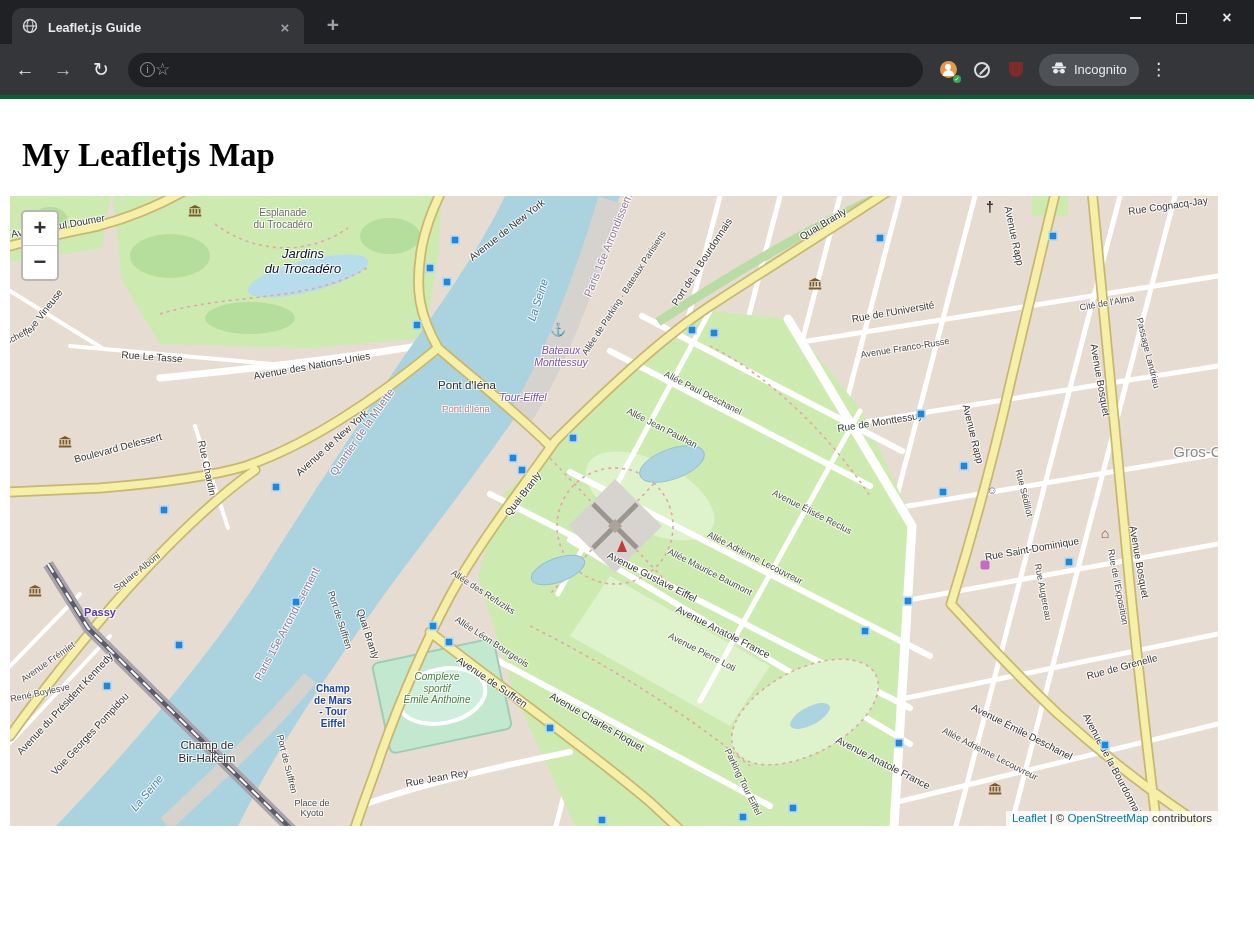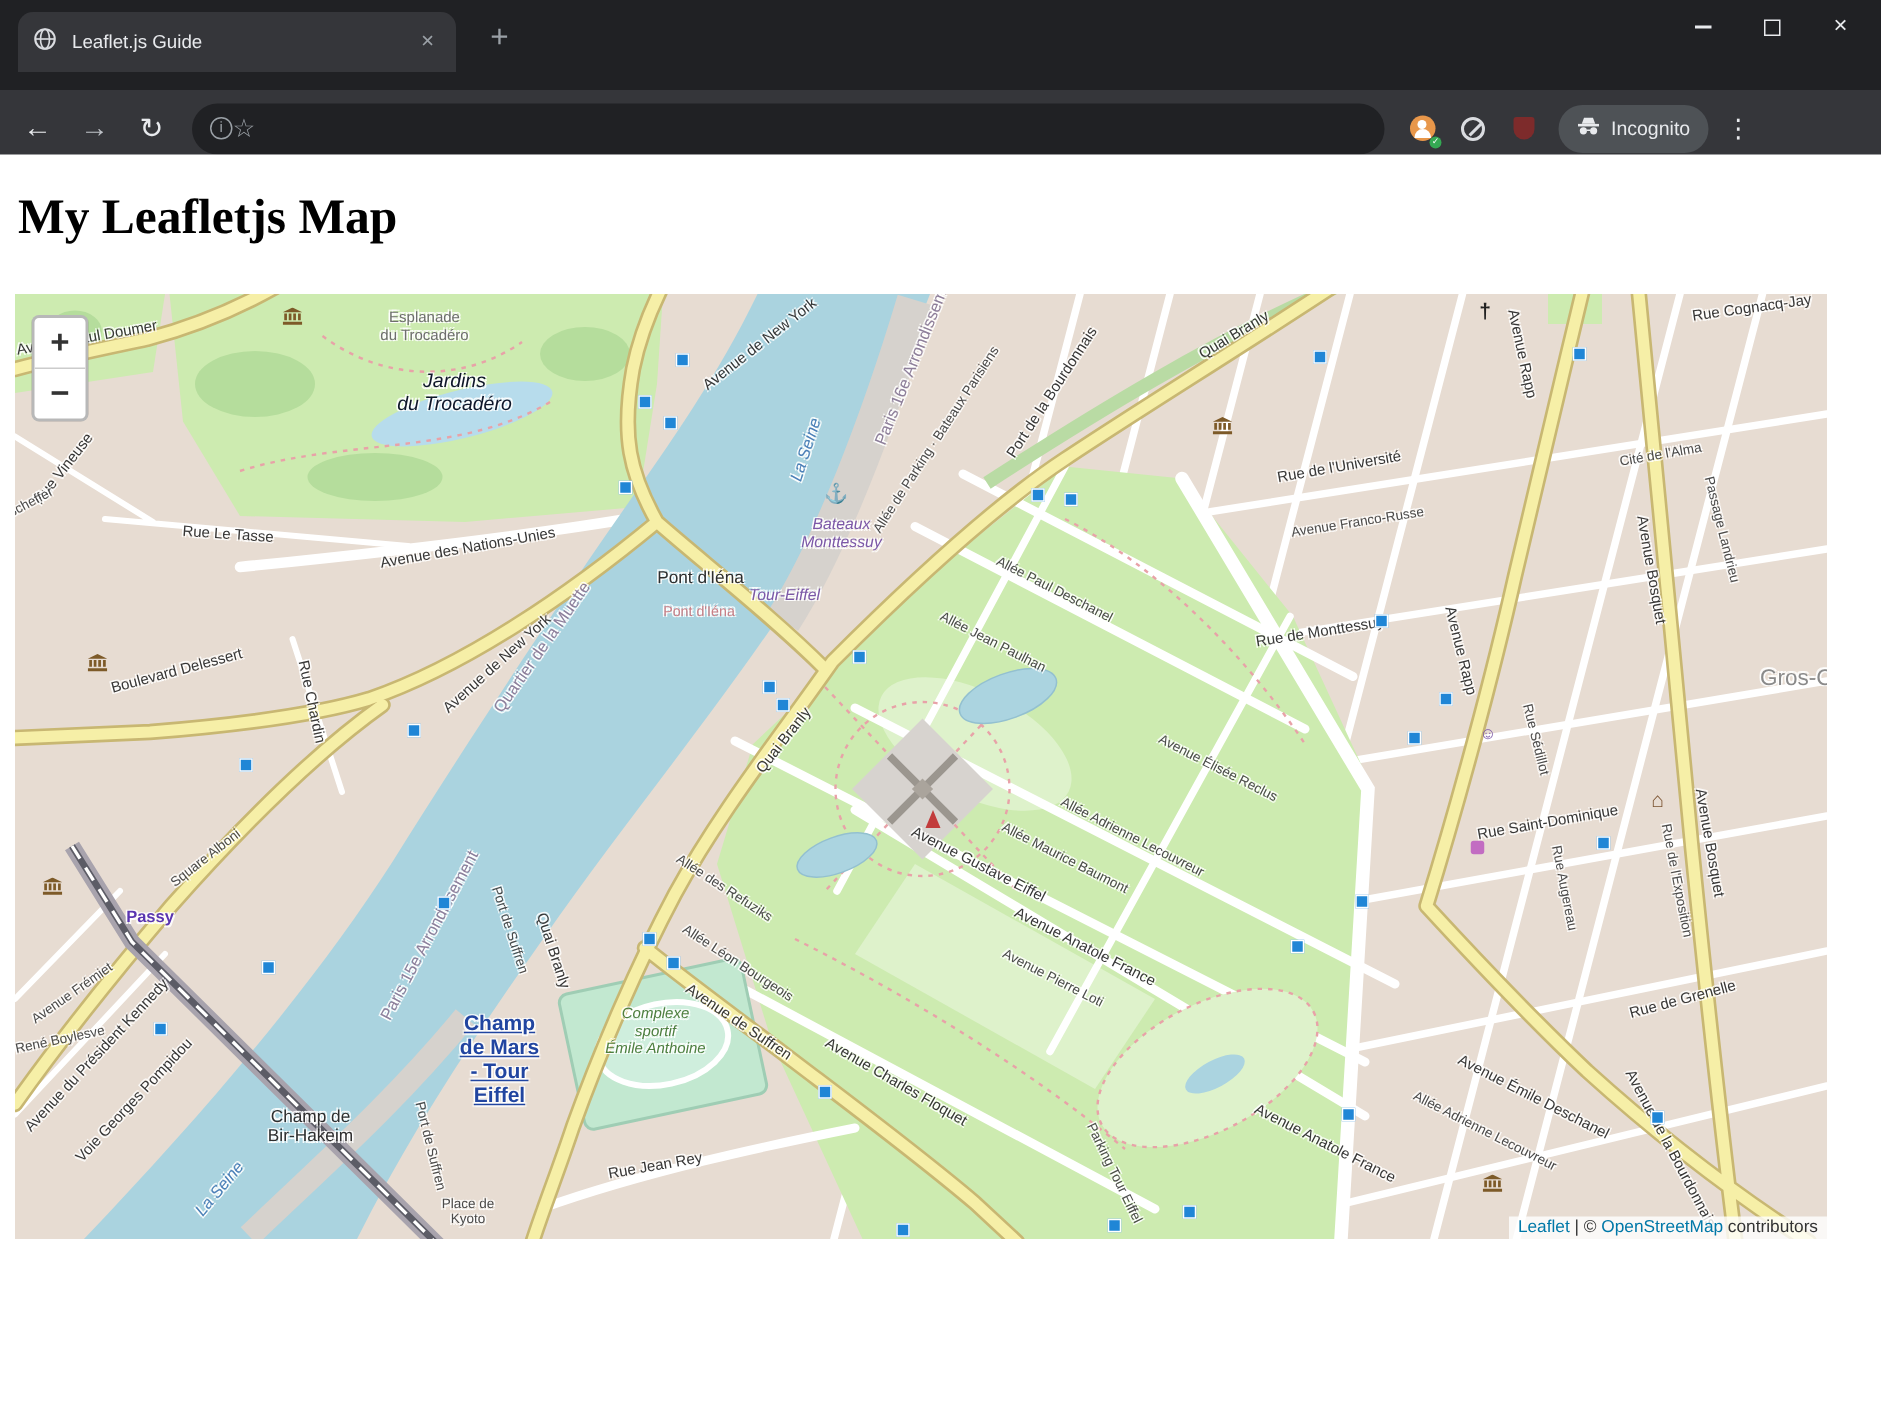--- a/index.html
+++ b/index.html
@@ -7,7 +7,7 @@
        font-family:"Liberation Sans",sans-serif;-webkit-user-select:none;user-select:none;}
 
   
-  .tabstrip{height:60px;background:#202124;position:relative;}
+  .tabstrip{height:44px;background:#202124;position:relative;font-weight:bold;}
   .tab{position:absolute;left:12px;top:8px;width:292px;height:40px;background:#35363a;
        border-radius:10px 10px 0 0;display:flex;align-items:center;padding:0 10px;box-sizing:border-box;}
   .tab-title{color:#e8eaed;font-size:12.5px;margin-left:10px;flex:1;white-space:nowrap;overflow:hidden;}

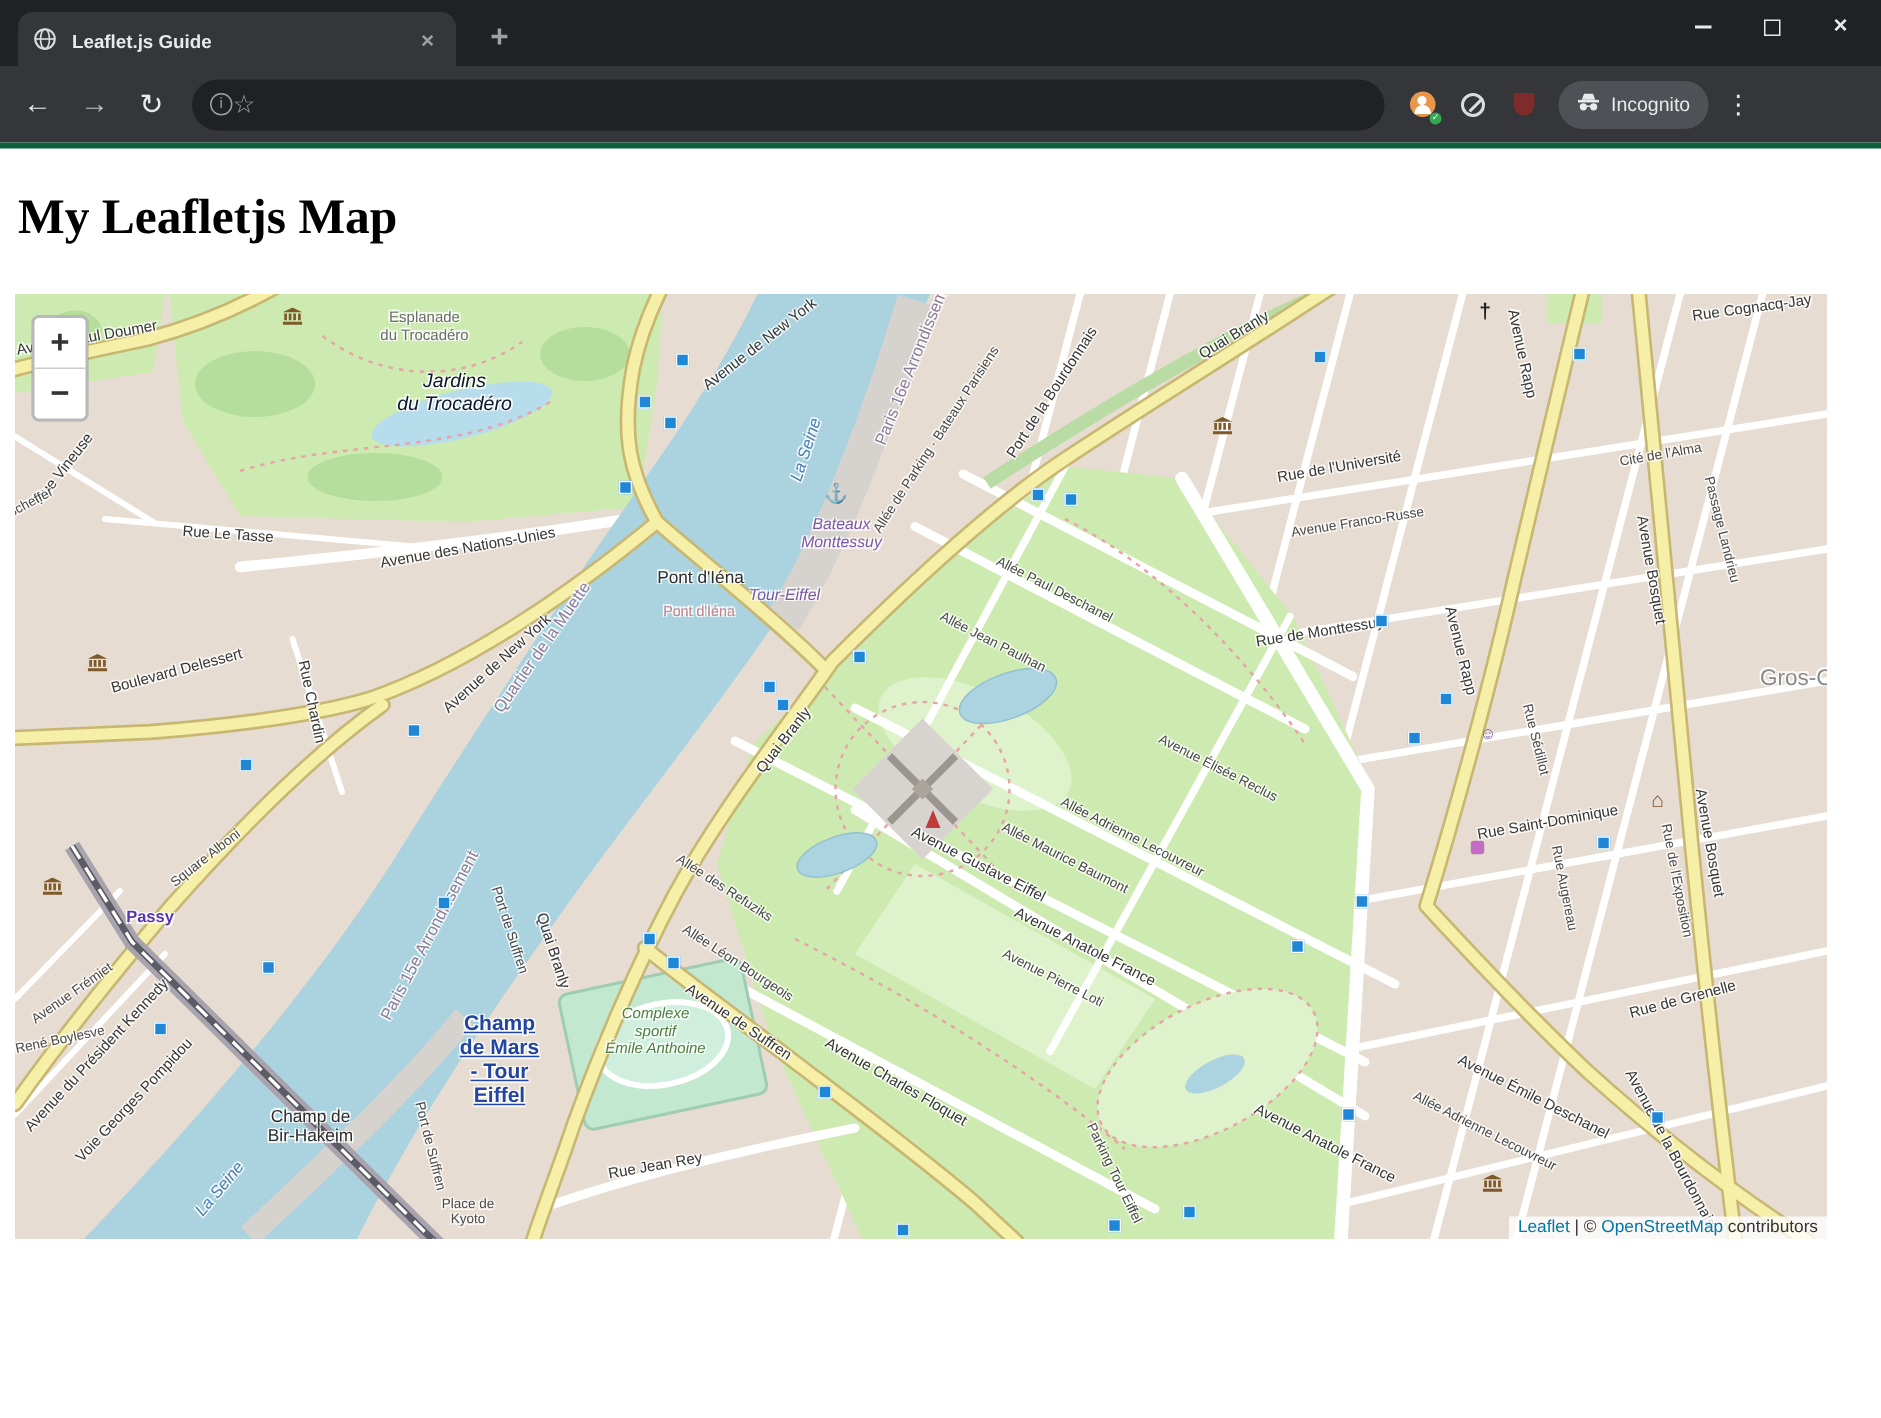--- a/index.html
+++ b/index.html
@@ -45,7 +45,7 @@
 
   
   .page{position:absolute;top:103px;left:0;right:0;bottom:0;background:#fff;}
-  .page h1{position:absolute;left:10px;top:22px;margin:2px;font-family:"Liberation Serif",serif;
+  .page h1{position:absolute;left:10px;top:22px;margin:12px;font-family:"Liberation Serif",serif;
            font-weight:bold;font-size:33px;color:#000;}
 
   .map{position:absolute;left:10px;top:93px;width:1208px;height:630px;overflow:hidden;

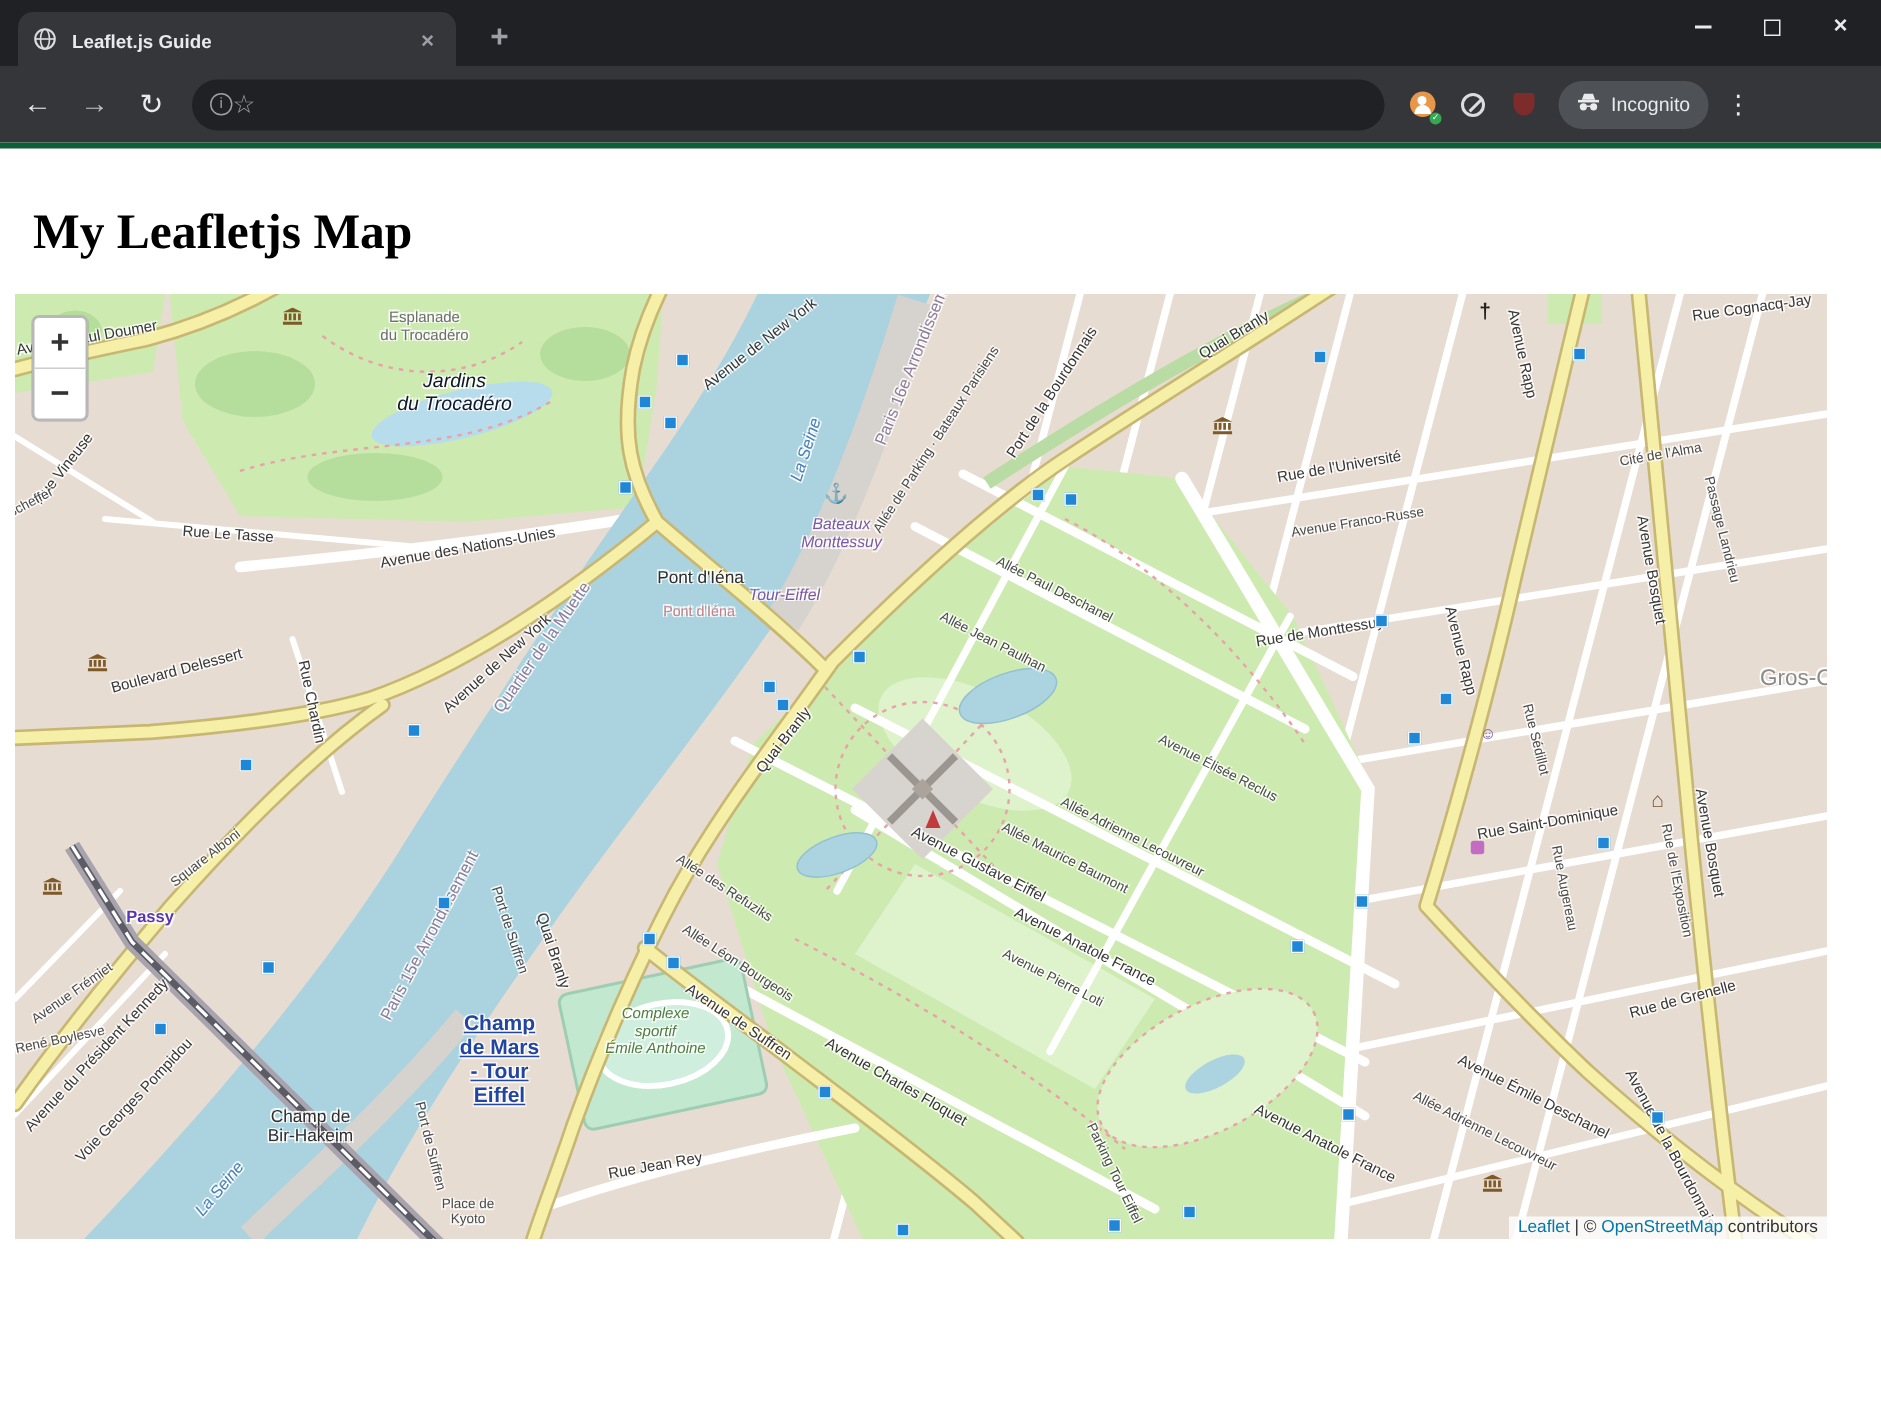--- a/index.html
+++ b/index.html
@@ -65,7 +65,7 @@
   .place{color:#8e7f9b;font-size:11px;}
   .place-big{color:#8a8a8a;font-size:15px;}
   .station{color:#5a35b0;font-weight:bold;font-size:11px;}
-  .rer{color:#2145a0;font-weight:bold;font-size:14px;text-decoration:underline;}
+  .rer{color:#2145a0;font-weight:bold;font-size:10px;}
   .poi{color:#7c58a8;font-style:italic;font-size:10.5px;}
   .bridge{font-size:11.5px;color:#2e2e2e;}
   .red{color:#c97f86;font-size:9.5px;}

